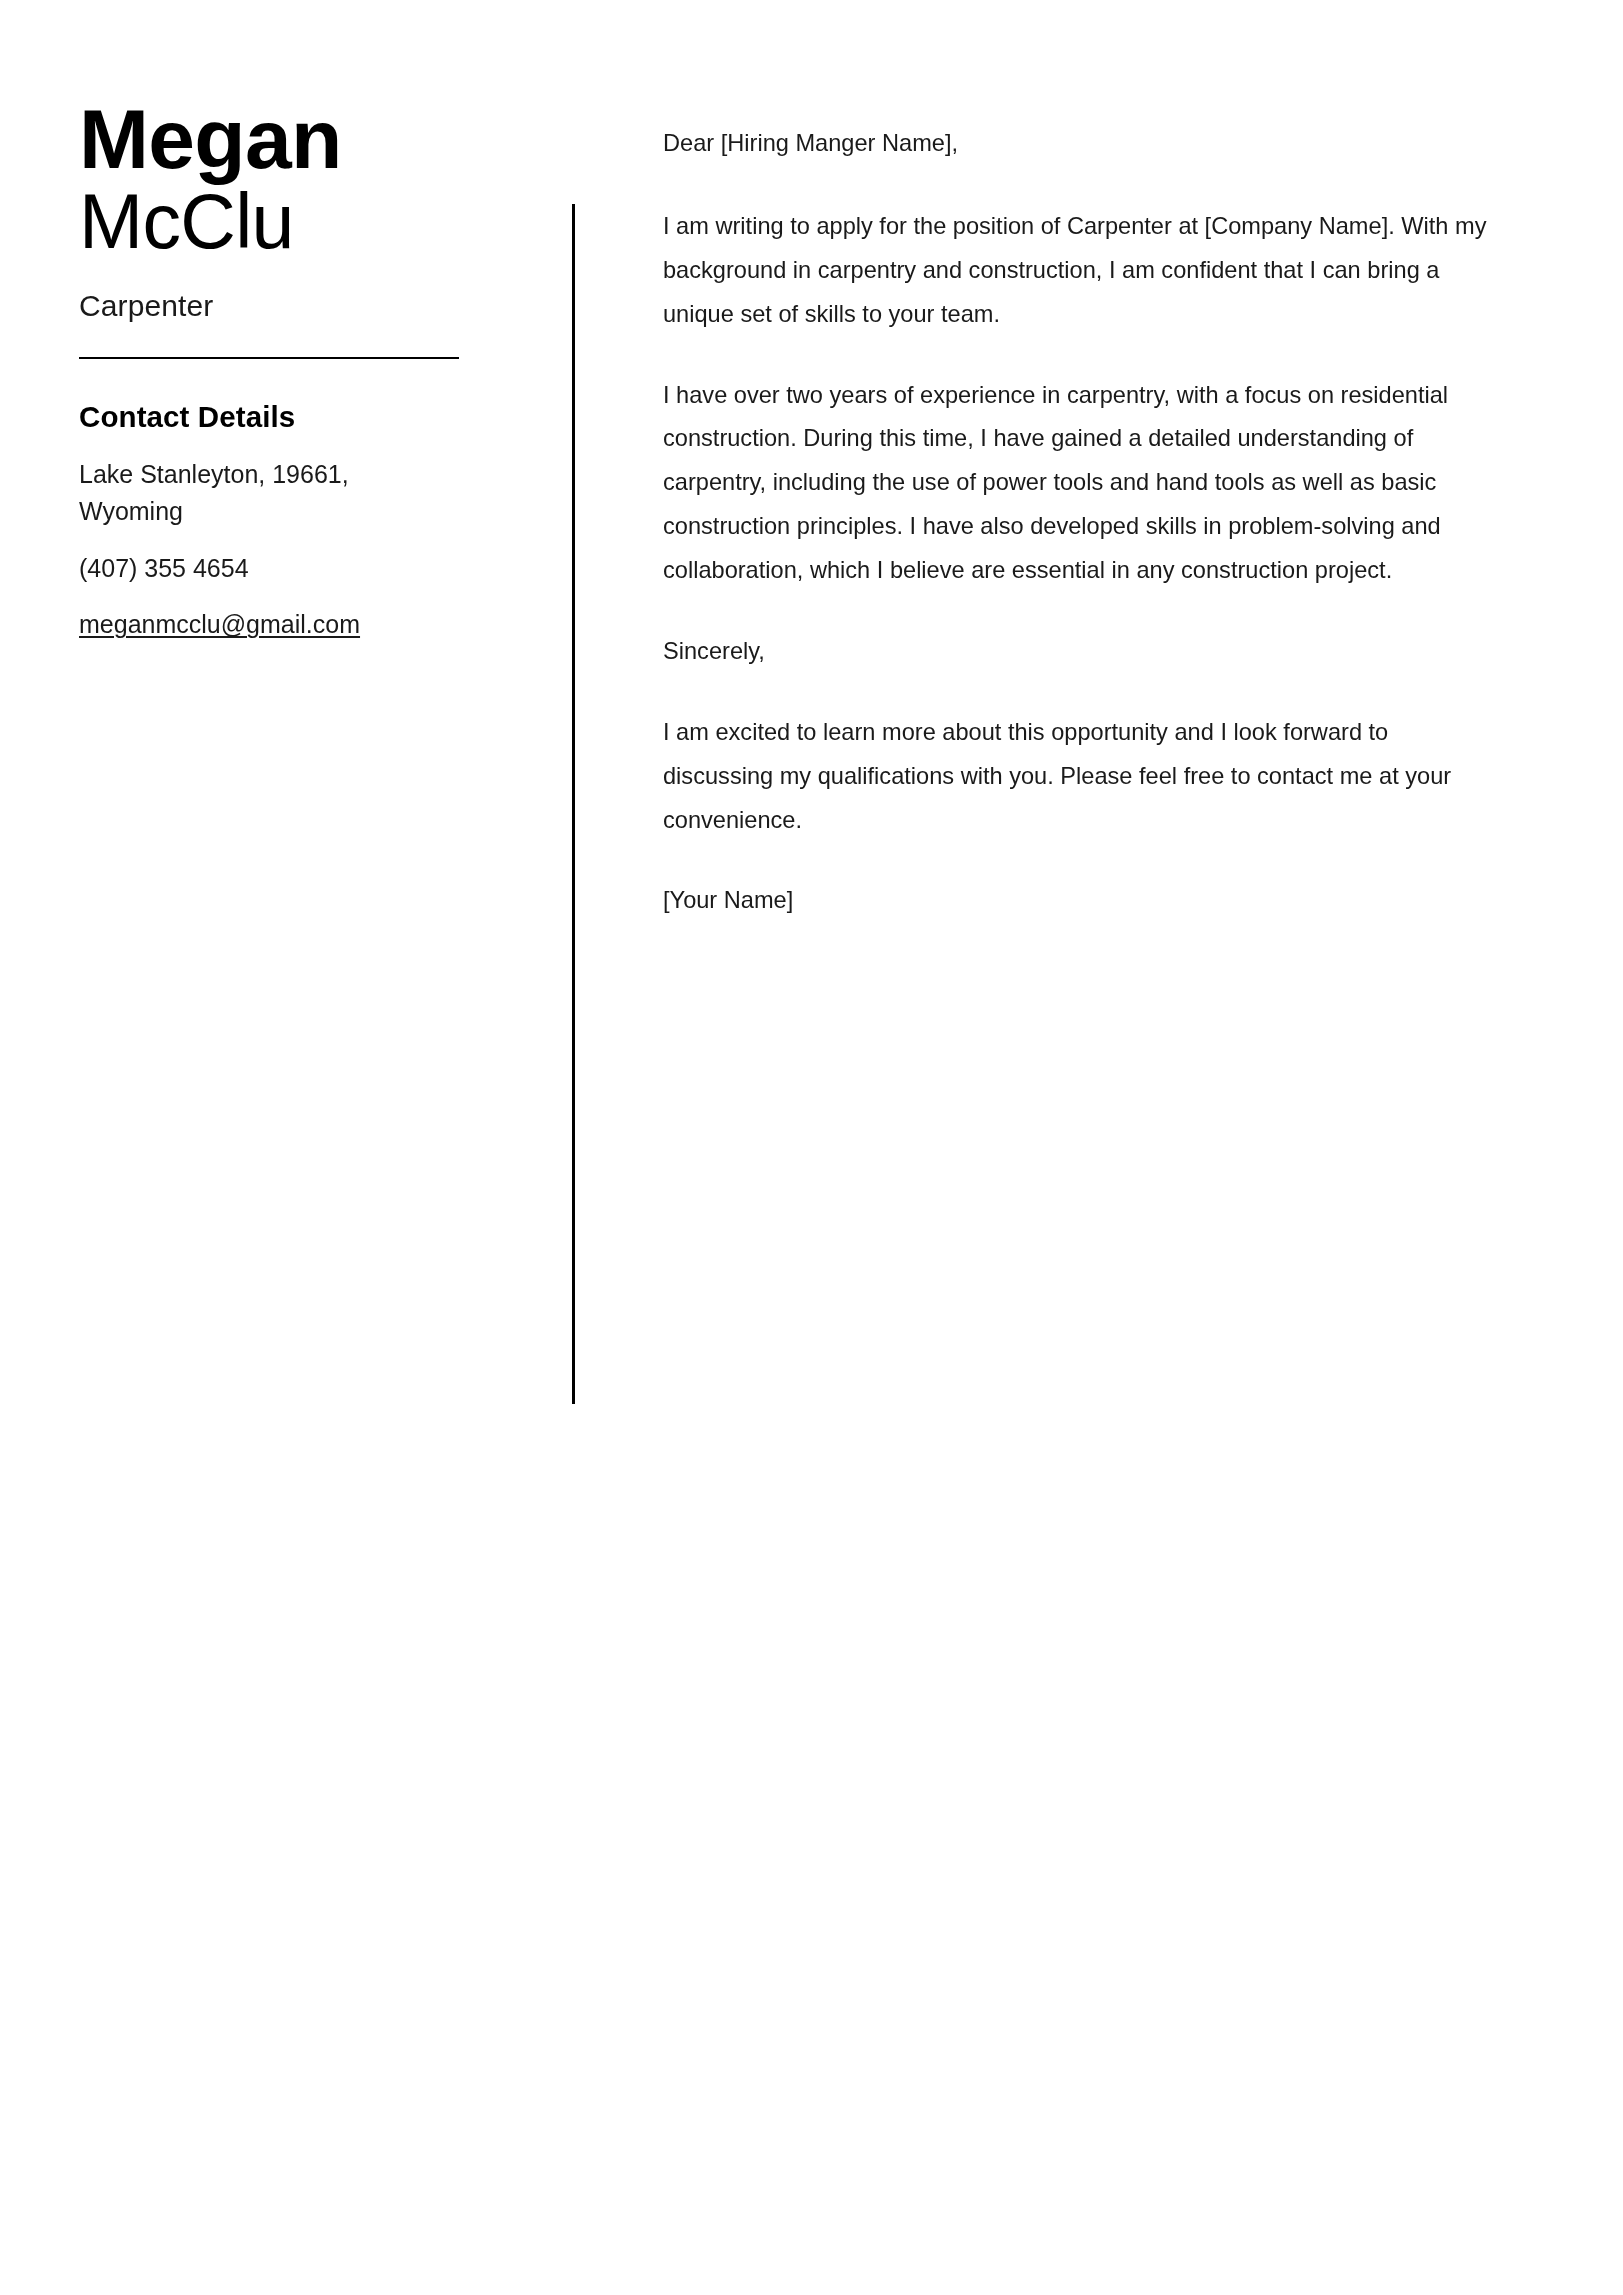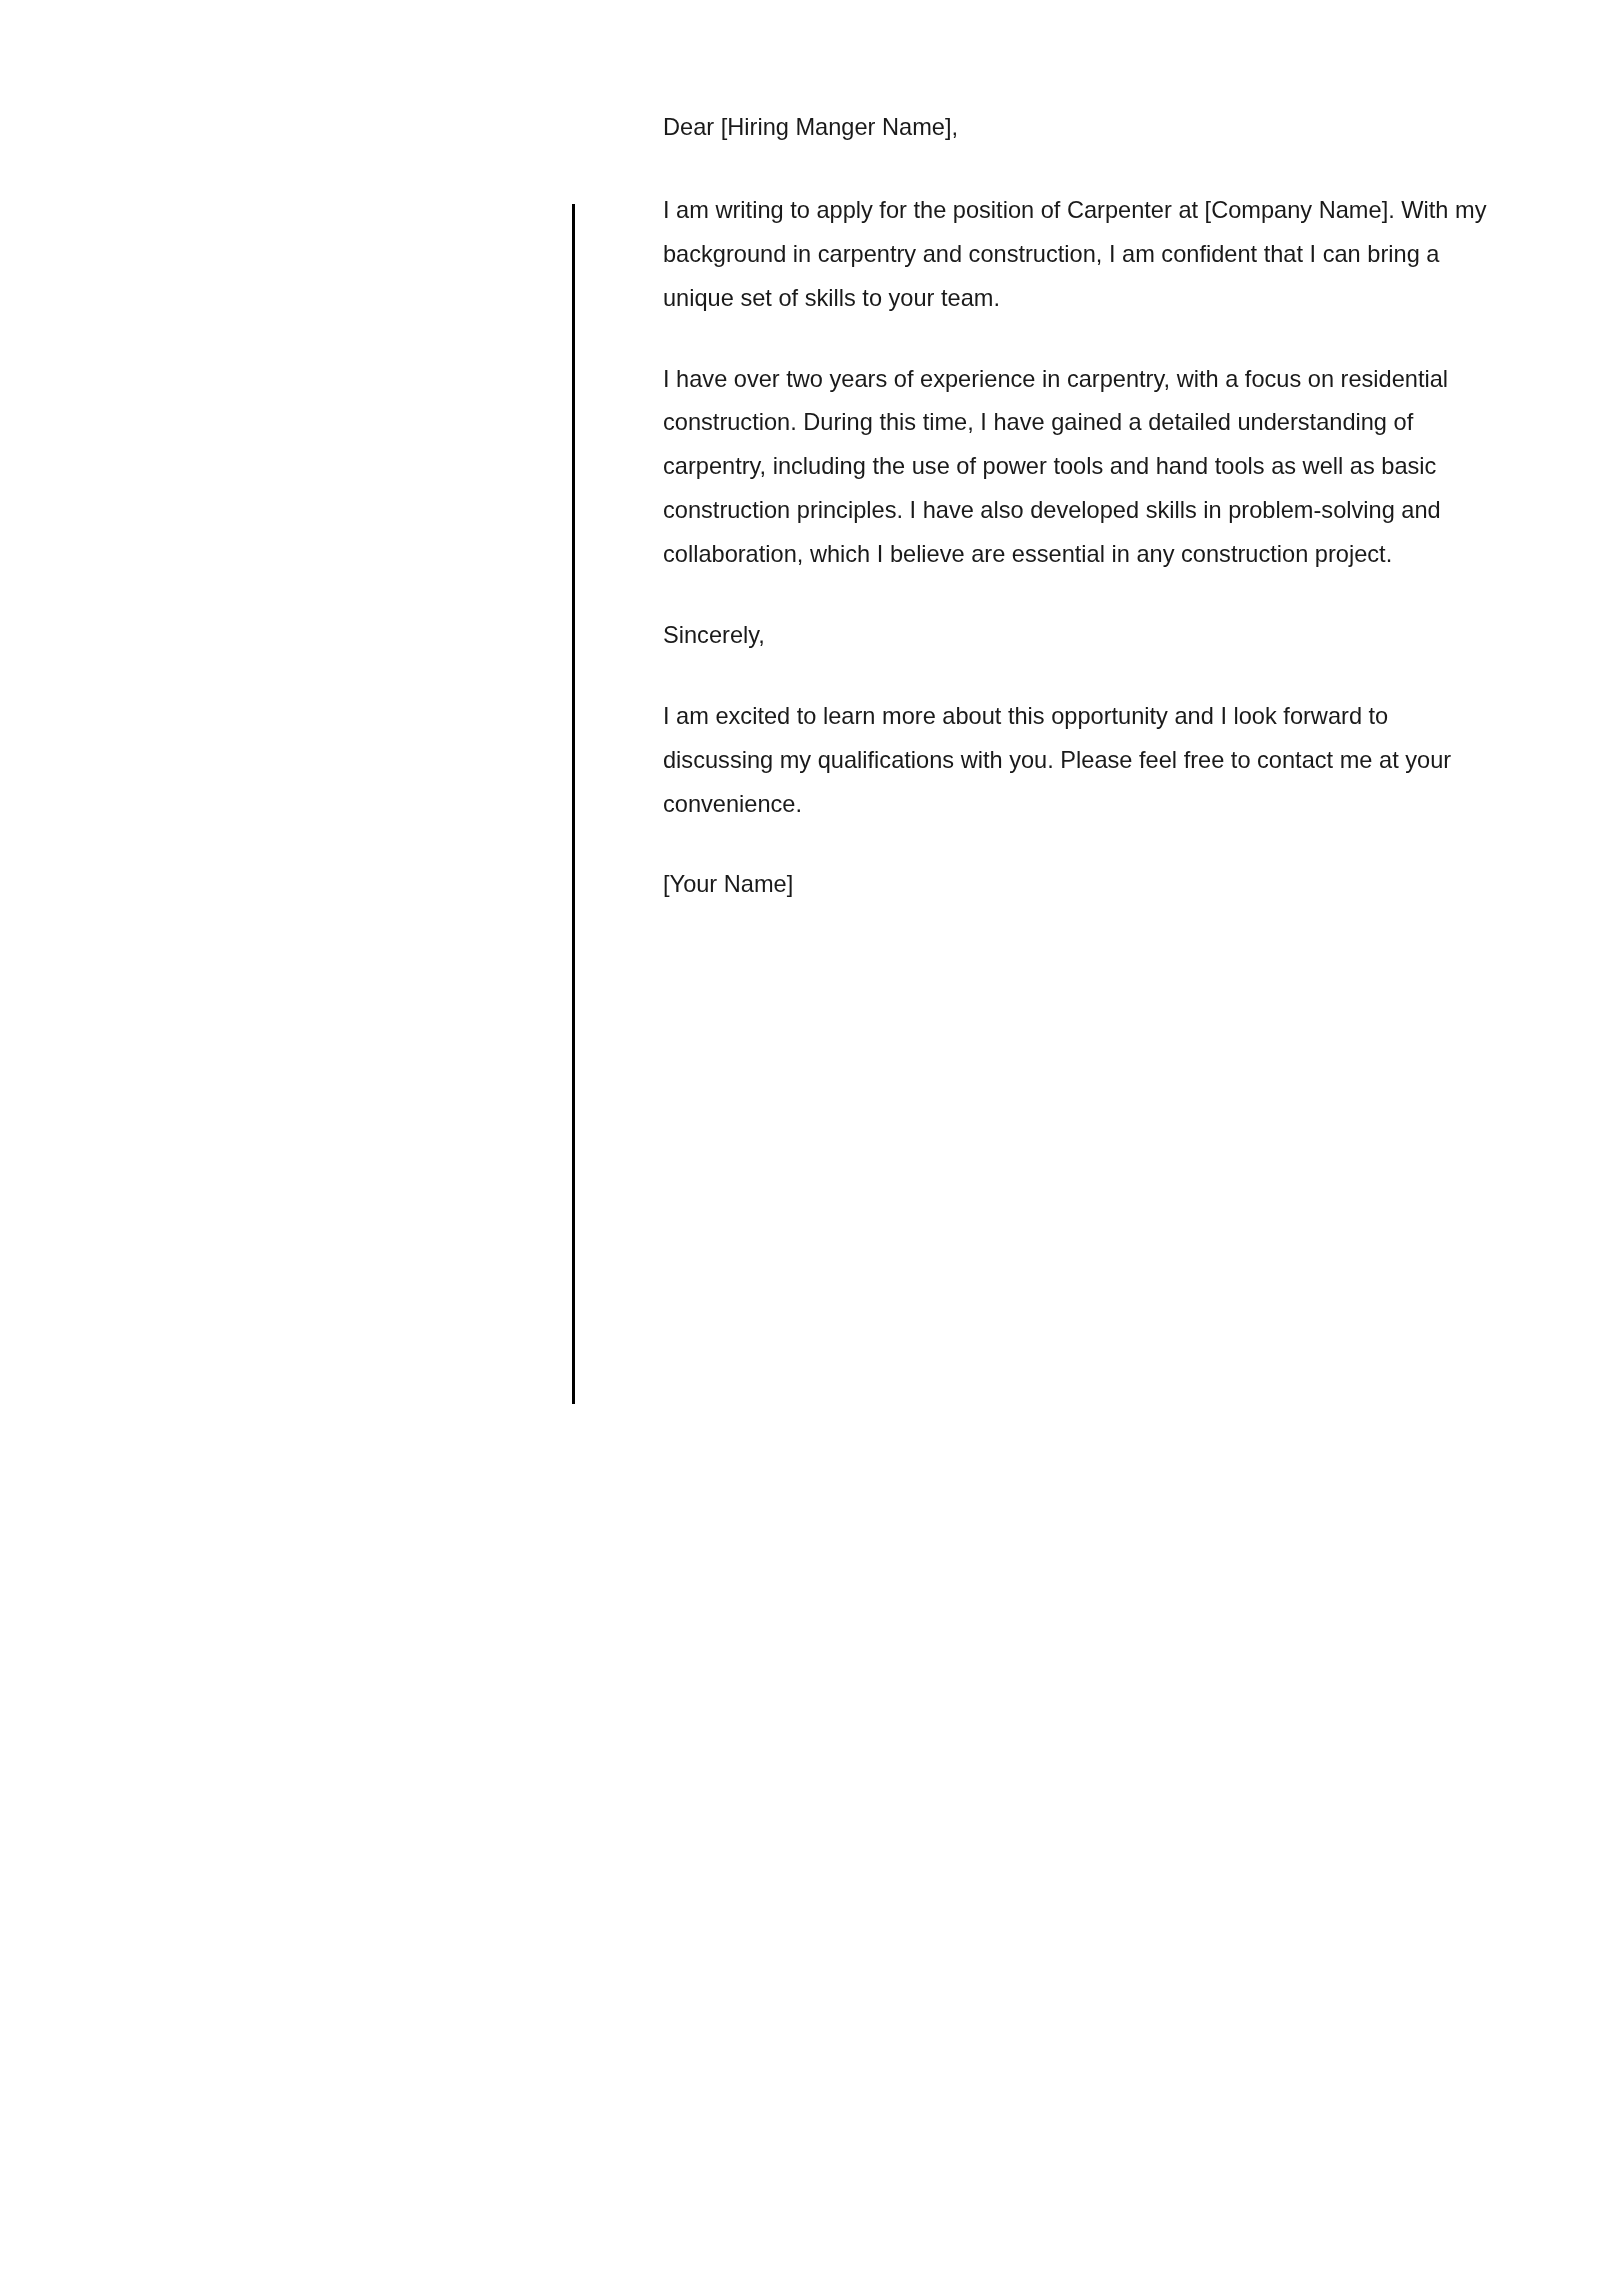--- a/index.html
+++ b/index.html
@@ -128,6 +128,26 @@
 
 <div id="page">
 
+  <div id="sidebar">
+
+    <div class="name-block">
+      <span class="name-first">Megan</span>
+      <span class="name-last">McClu</span>
+    </div>
+
+    <div class="job-title">Carpenter</div>
+
+    <div class="sidebar-rule"></div>
+
+    <div class="contact-heading">Contact Details</div>
+
+    <div class="contact-list">
+      <div class="contact-item">Lake Stanleyton, 19661, Wyoming</div>
+      <div class="contact-item">(407) 355 4654</div>
+      <div class="contact-item email">meganmcclu@gmail.com</div>
+    </div>
+
+  </div>
 
   <div id="divider"></div>
 

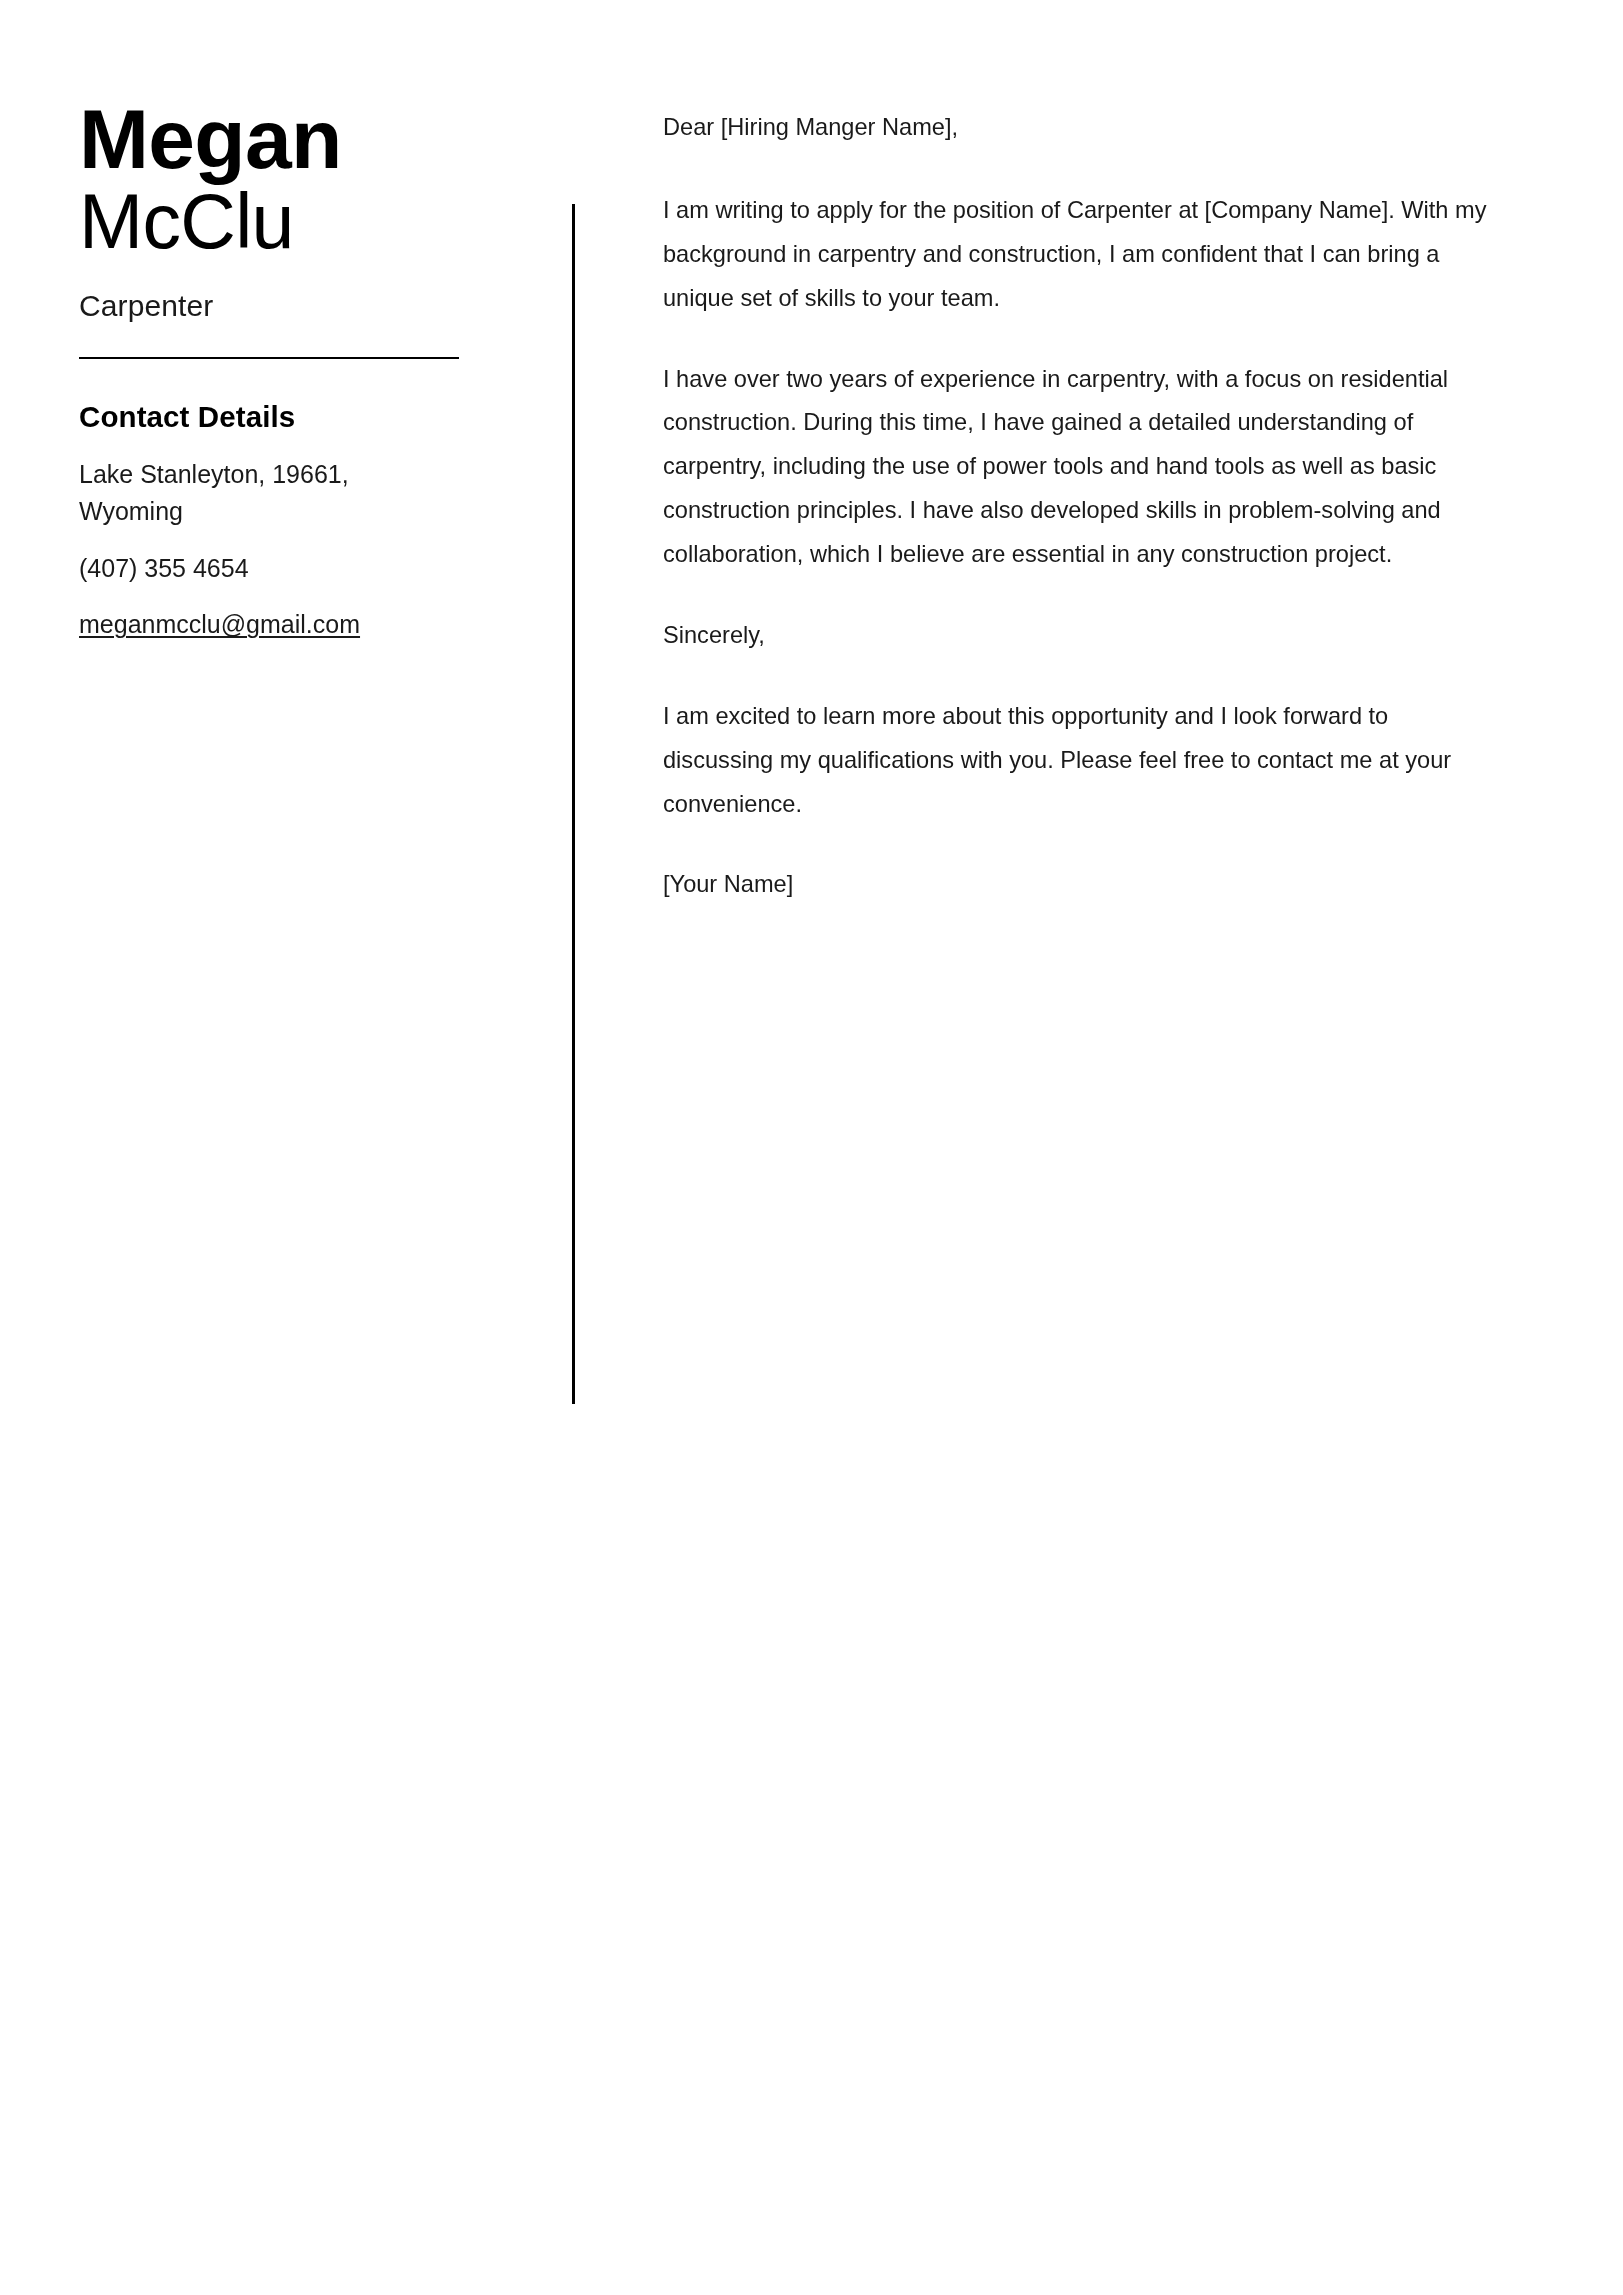--- a/index.html
+++ b/index.html
@@ -106,7 +106,7 @@
   #letter {
     position: absolute;
     left: 663px;
-    top: 106px;
+    top: 122px;
     width: 830px;
   }
 

